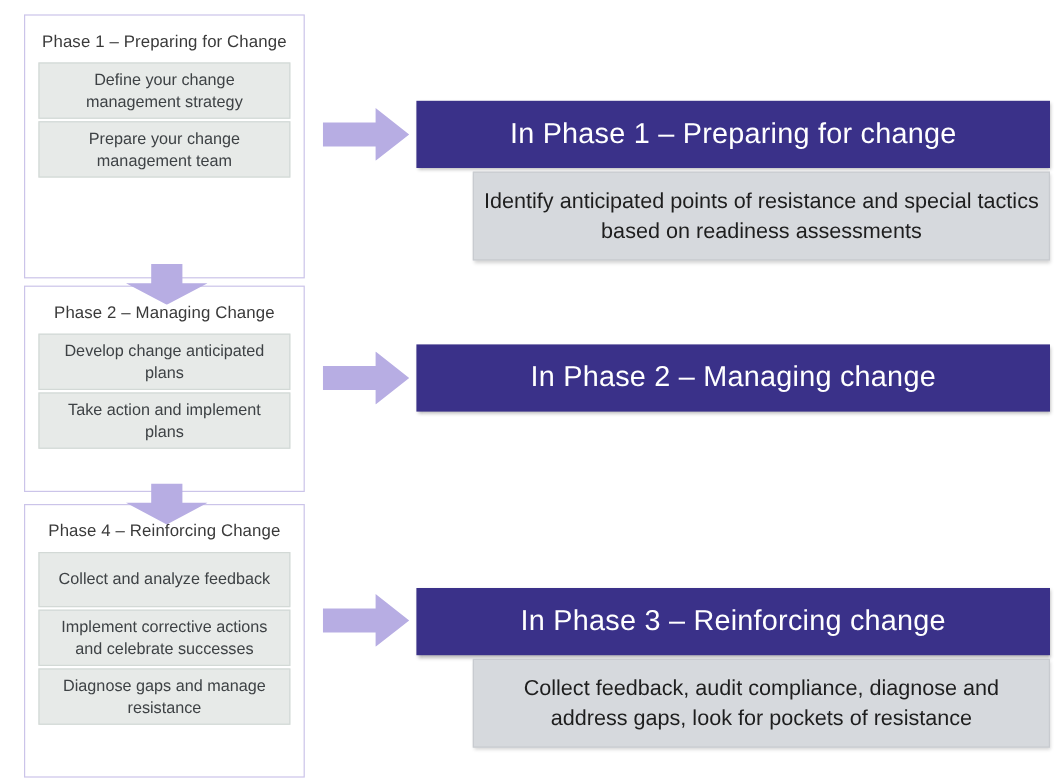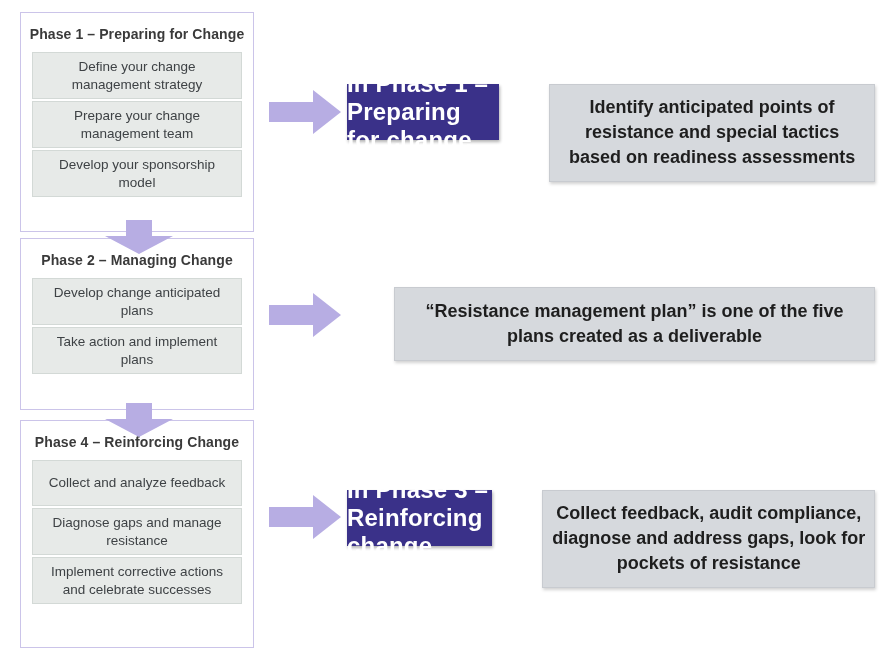--- a/index.html
+++ b/index.html
@@ -43,7 +43,7 @@
     margin-top: 13px;
     margin-bottom: 10px;
     font-size: 14px;
-    font-weight: 700;
+    font-weight: 400;
     color: var(--heading-text);
     text-align: center;
     letter-spacing: 0.1px;

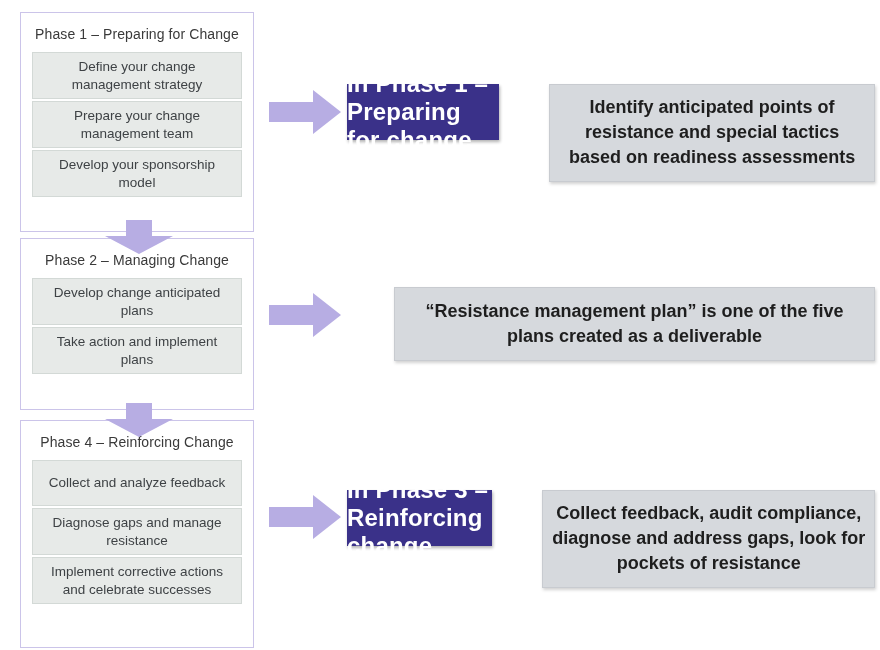--- a/index.html
+++ b/index.html
@@ -95,9 +95,8 @@
     left: 347px;
     width: 528px;
     display: flex;
-    flex-direction: row;
+    flex-direction: column;
     gap: 3px;
-    font-weight: bold;
   }
   .info-row.row1 { top: 84px; }
   .info-row.row2 { top: 287px; }

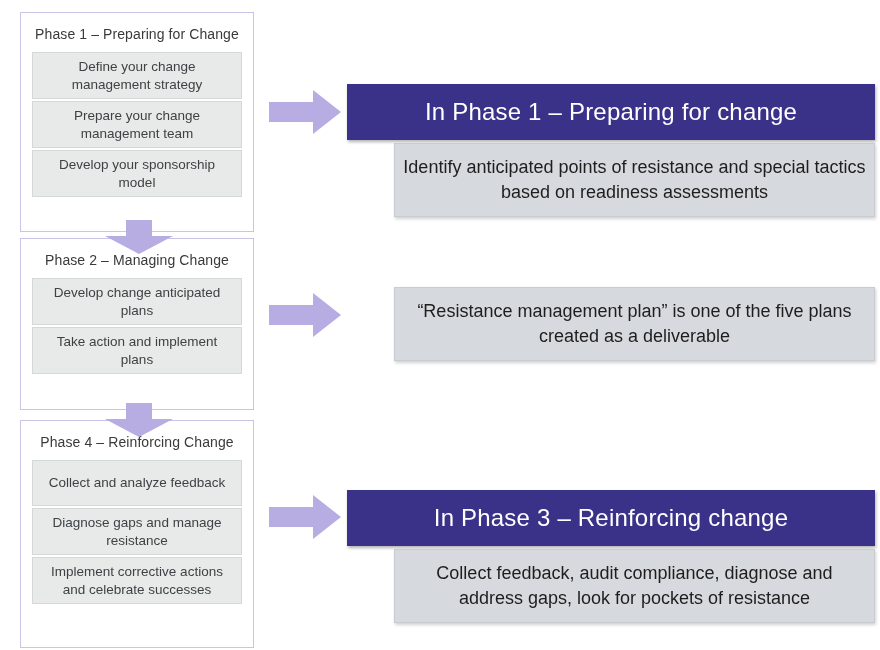--- a/index.html
+++ b/index.html
@@ -138,7 +138,6 @@
     <div class="phase-steps">
       <div class="phase-step">Define your change management strategy</div>
       <div class="phase-step">Prepare your change management team</div>
-      <div class="phase-step">Develop your sponsorship model</div>
     </div>
   </div>
 

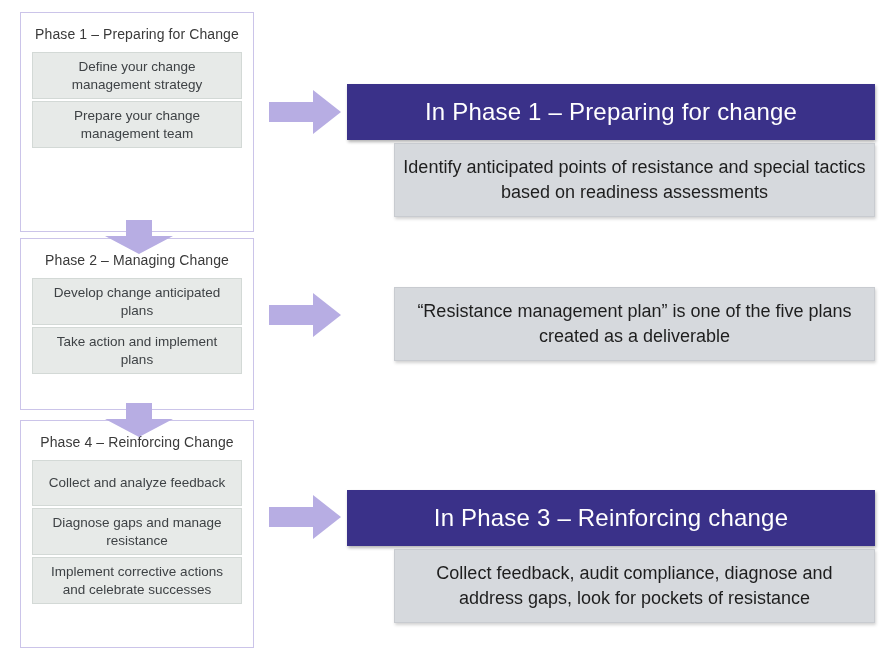--- a/index.html
+++ b/index.html
@@ -192,6 +192,7 @@
   </div>
 
   <div class="info-row row2">
+    <div class="info-banner">In Phase 2 – Managing change</div>
     <div class="info-desc">“Resistance management plan” is one of the five plans created as a deliverable</div>
   </div>
 

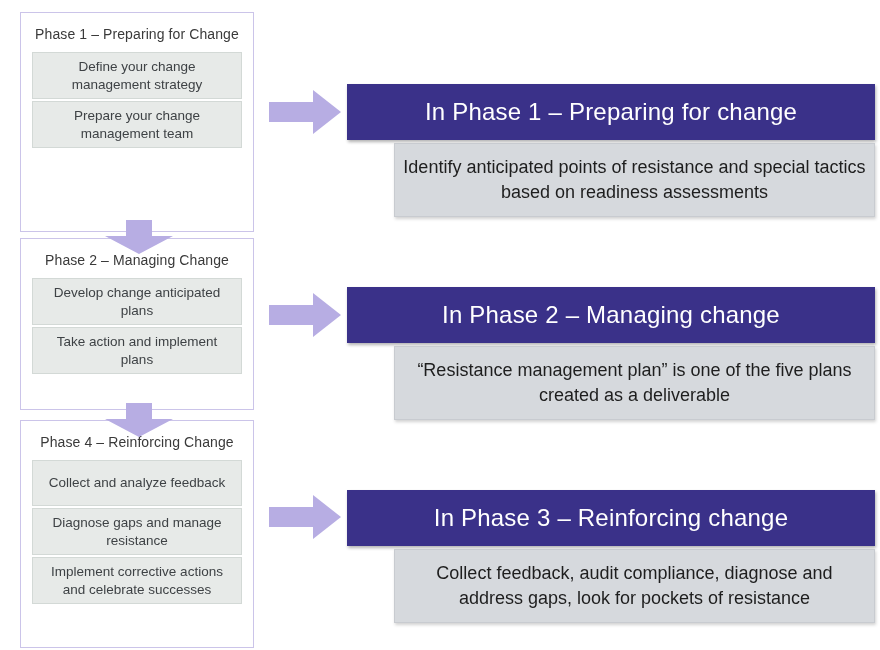--- a/index.html
+++ b/index.html
@@ -193,7 +193,6 @@
 
   <div class="info-row row2">
     <div class="info-banner">In Phase 2 – Managing change</div>
-    <div class="info-desc">“Resistance management plan” is one of the five plans created as a deliverable</div>
   </div>
 
   <div class="info-row row3">

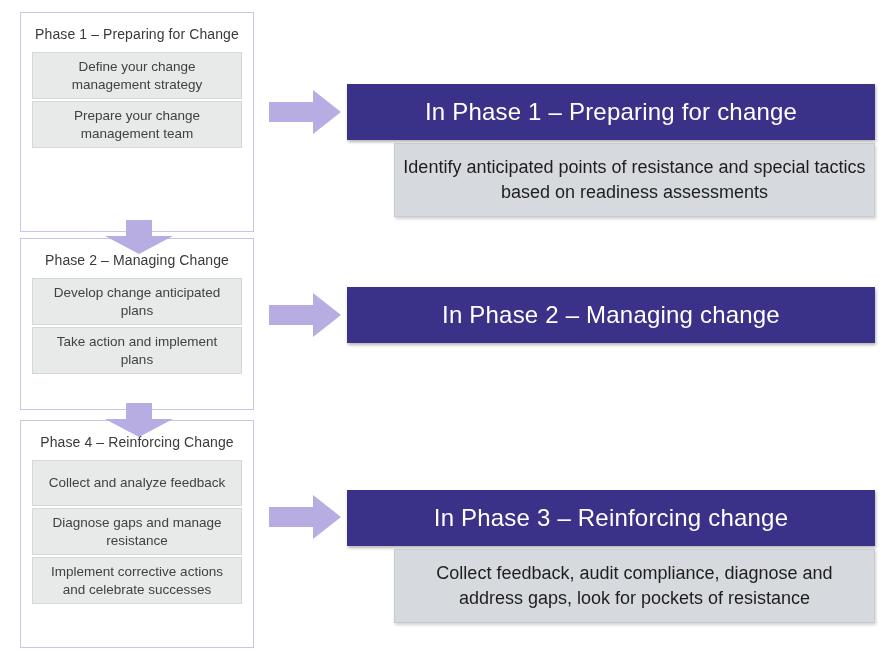--- a/index.html
+++ b/index.html
@@ -165,8 +165,8 @@
     <div class="phase-title">Phase 4 – Reinforcing Change</div>
     <div class="phase-steps">
       <div class="phase-step">Collect and analyze feedback</div>
+      <div class="phase-step">Implement corrective actions and celebrate successes</div>
       <div class="phase-step">Diagnose gaps and manage resistance</div>
-      <div class="phase-step">Implement corrective actions and celebrate successes</div>
     </div>
   </div>
 

